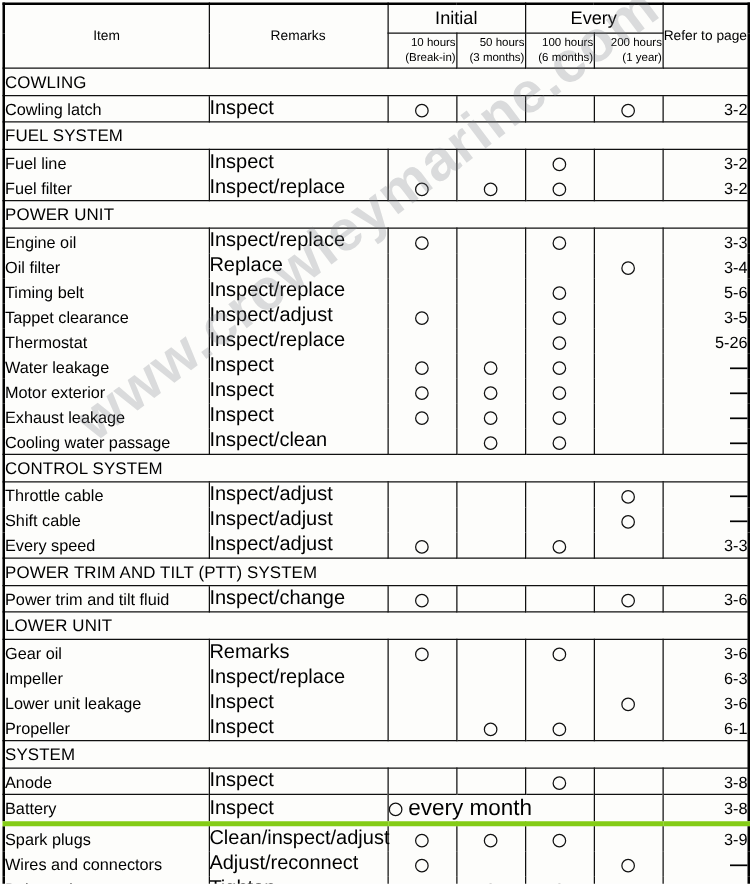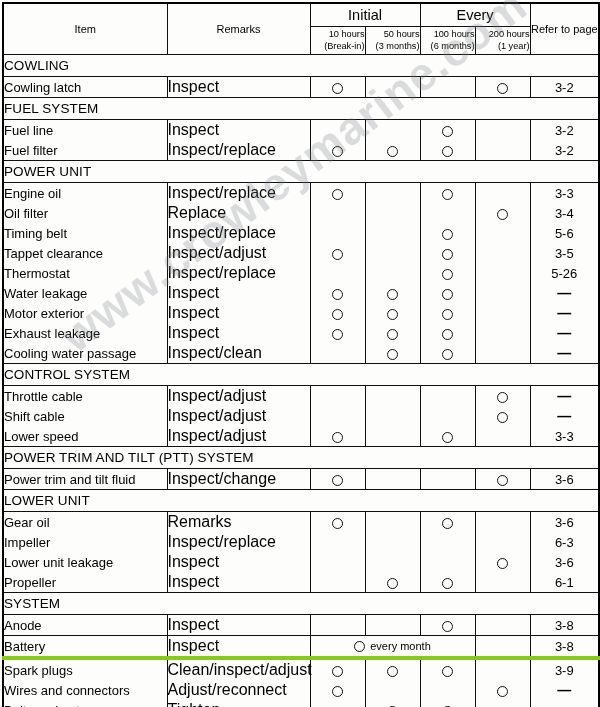--- a/index.html
+++ b/index.html
@@ -120,7 +120,7 @@
     font-size: 13px;
   }
   .c-pagetxt {
-    text-align: center;
+    text-align: right;
     vertical-align: middle;
     font-size: 13px;
     font-weight: bold;

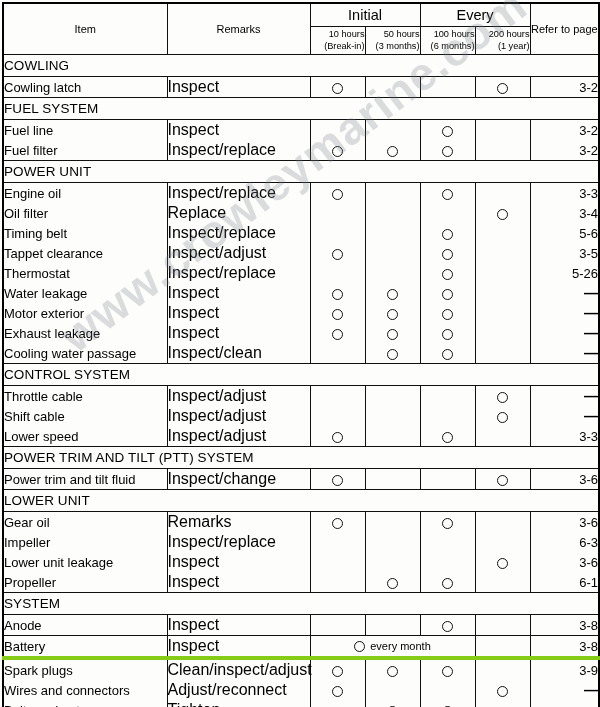--- a/index.html
+++ b/index.html
@@ -341,7 +341,7 @@
           <td class="c-pagetxt"><span class="dash">—</span></td>
         </tr>
         <tr class="datarow inner last-in-group">
-          <td class="c-itemtxt">Lower speed</td>
+          <td class="c-itemtxt">Every speed</td>
           <td class="c-remtxt">Inspect/adjust</td>
           <td class="c-mark"><span class="mark-o"></span></td>
           <td class="c-mark"></td>

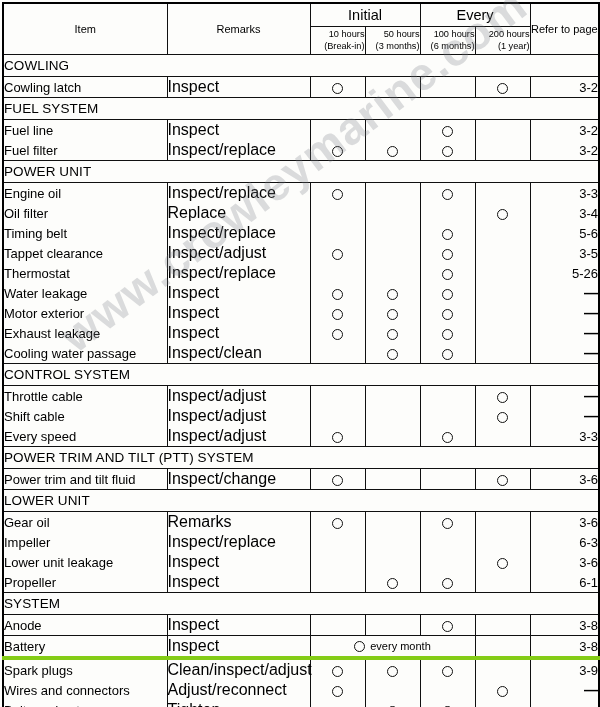--- a/index.html
+++ b/index.html
@@ -141,9 +141,9 @@
     line-height: 10px;
   }
   .span-note {
-    text-align: center;
-    vertical-align: middle;
-    font-size: 11px;
+    text-align: left;
+    vertical-align: middle;
+    font-size: 18px;
     white-space: nowrap;
   }
   .span-note .mark-o { margin-right: 5px; }

